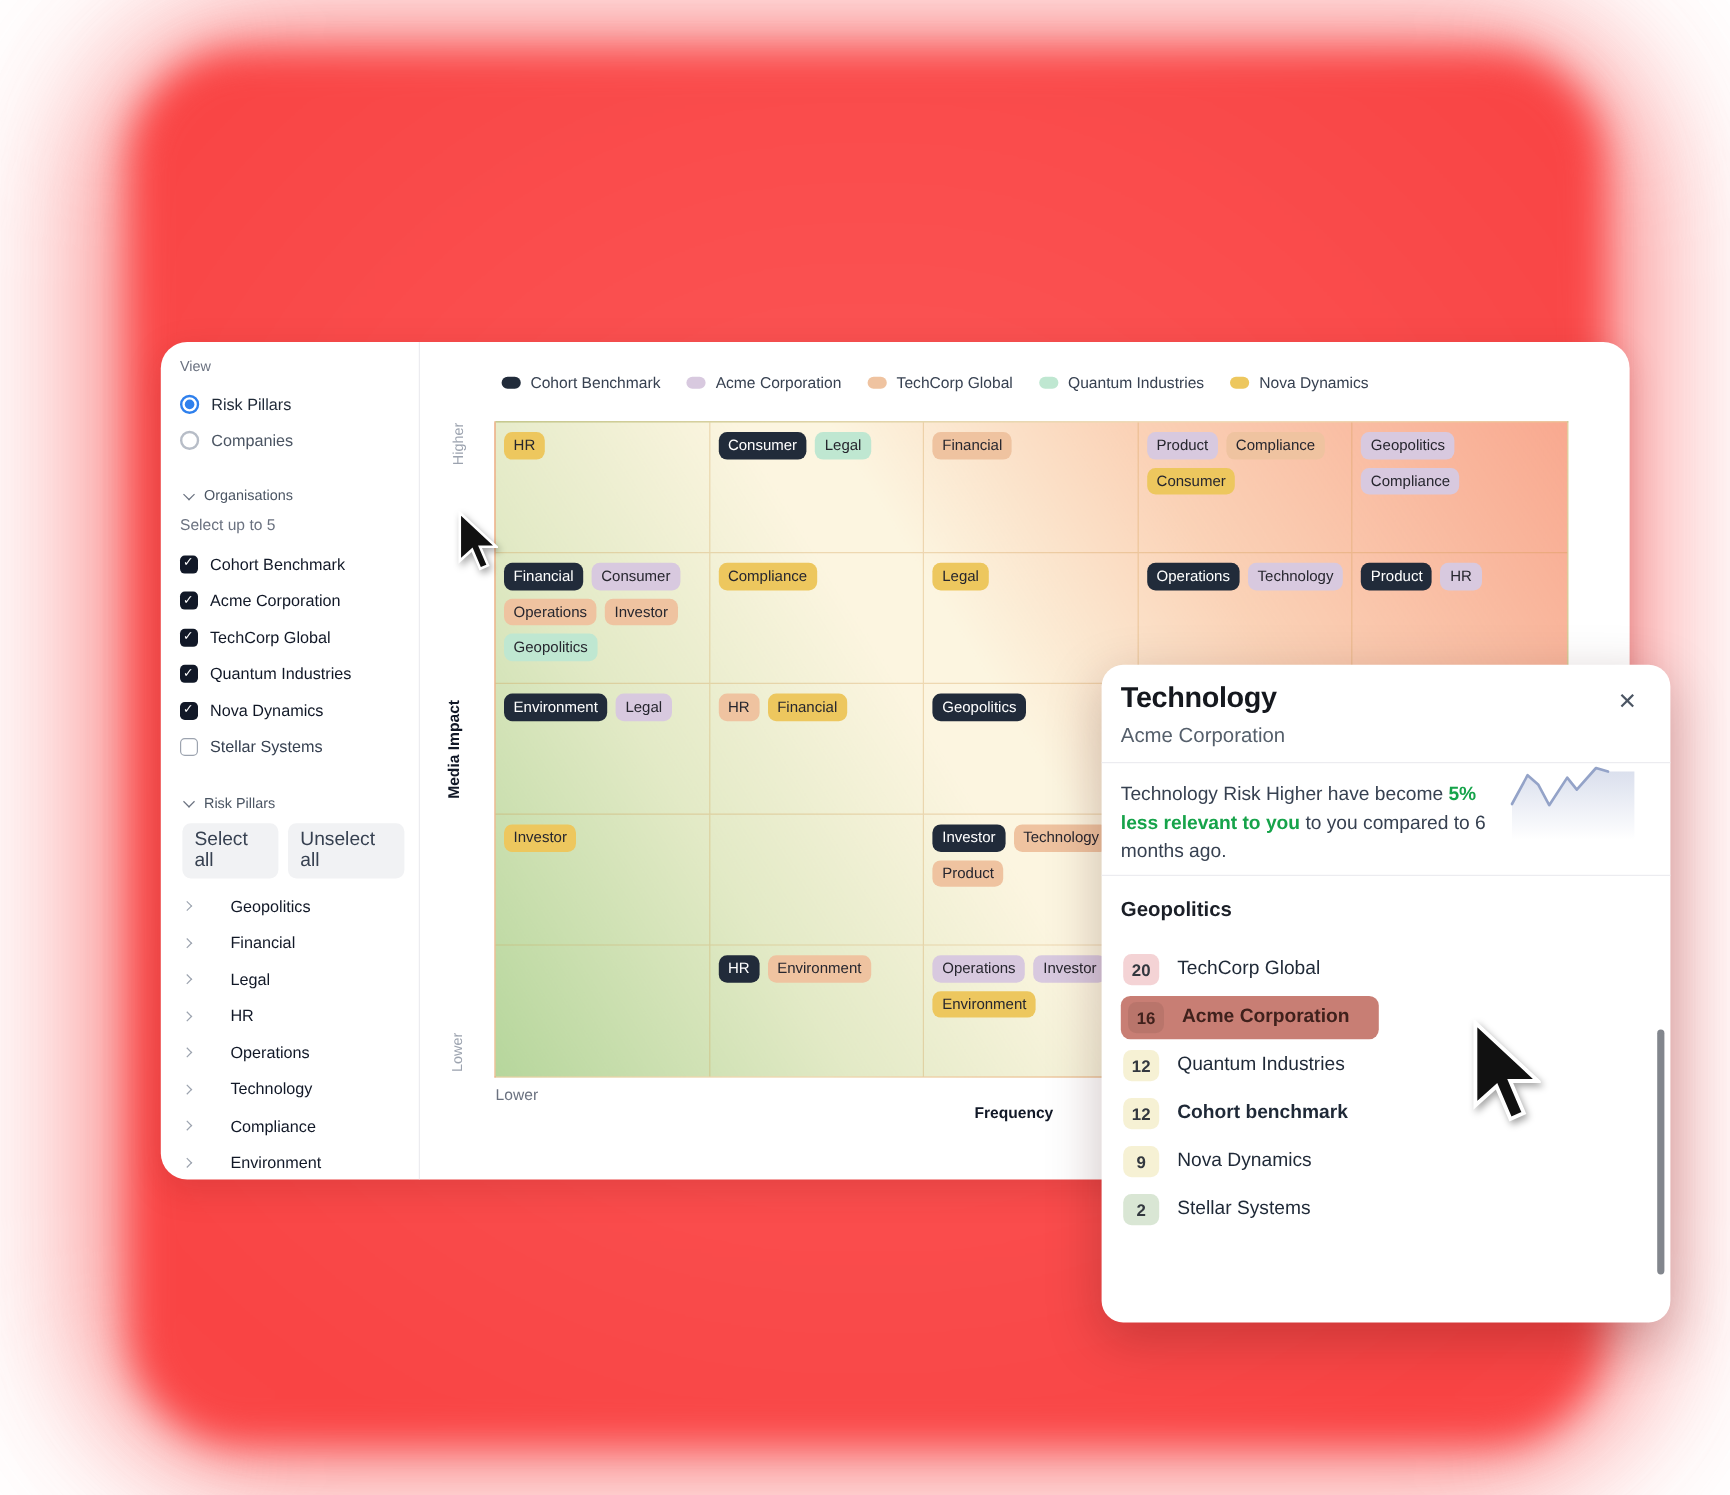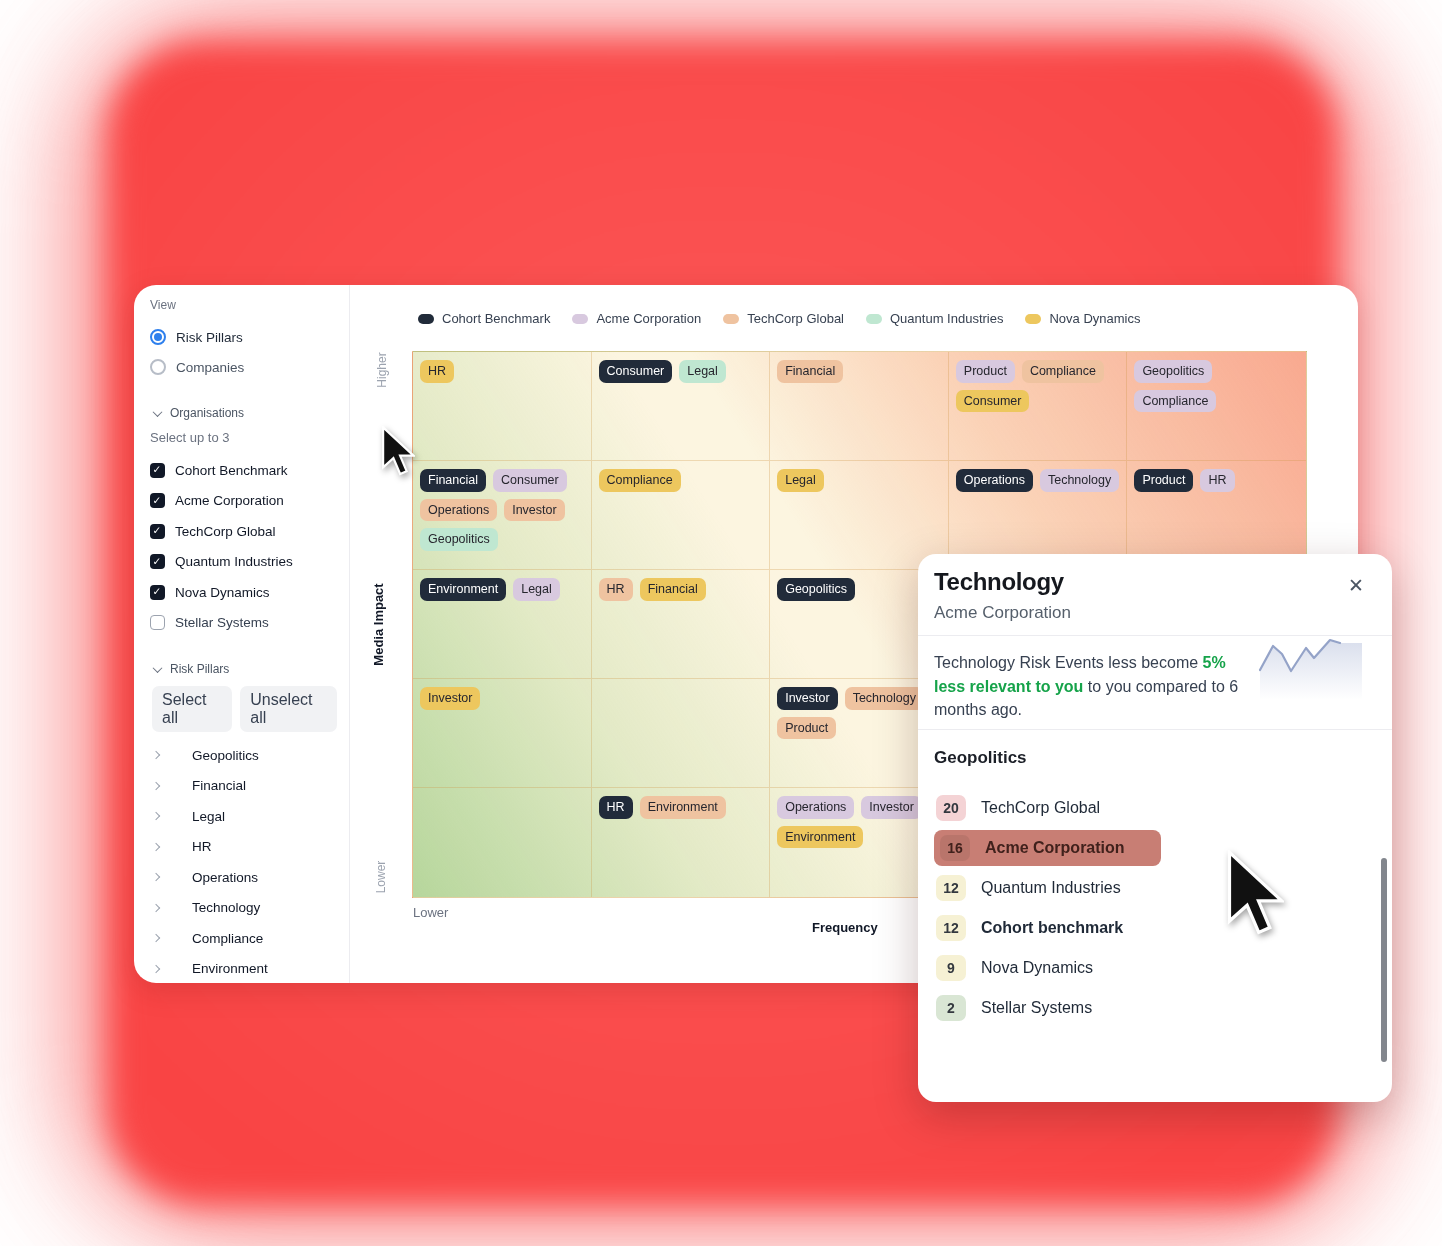--- a/index.html
+++ b/index.html
@@ -148,7 +148,7 @@
       <span class="chev-down"></span>
       <span class="section-title">Organisations</span>
     </div>
-    <div class="hint">Select up to 3</div>
+    <div class="hint">Select up to 5</div>
 
       <div class="check-row" data-checked="true">
         <span class="checkbox"></span>

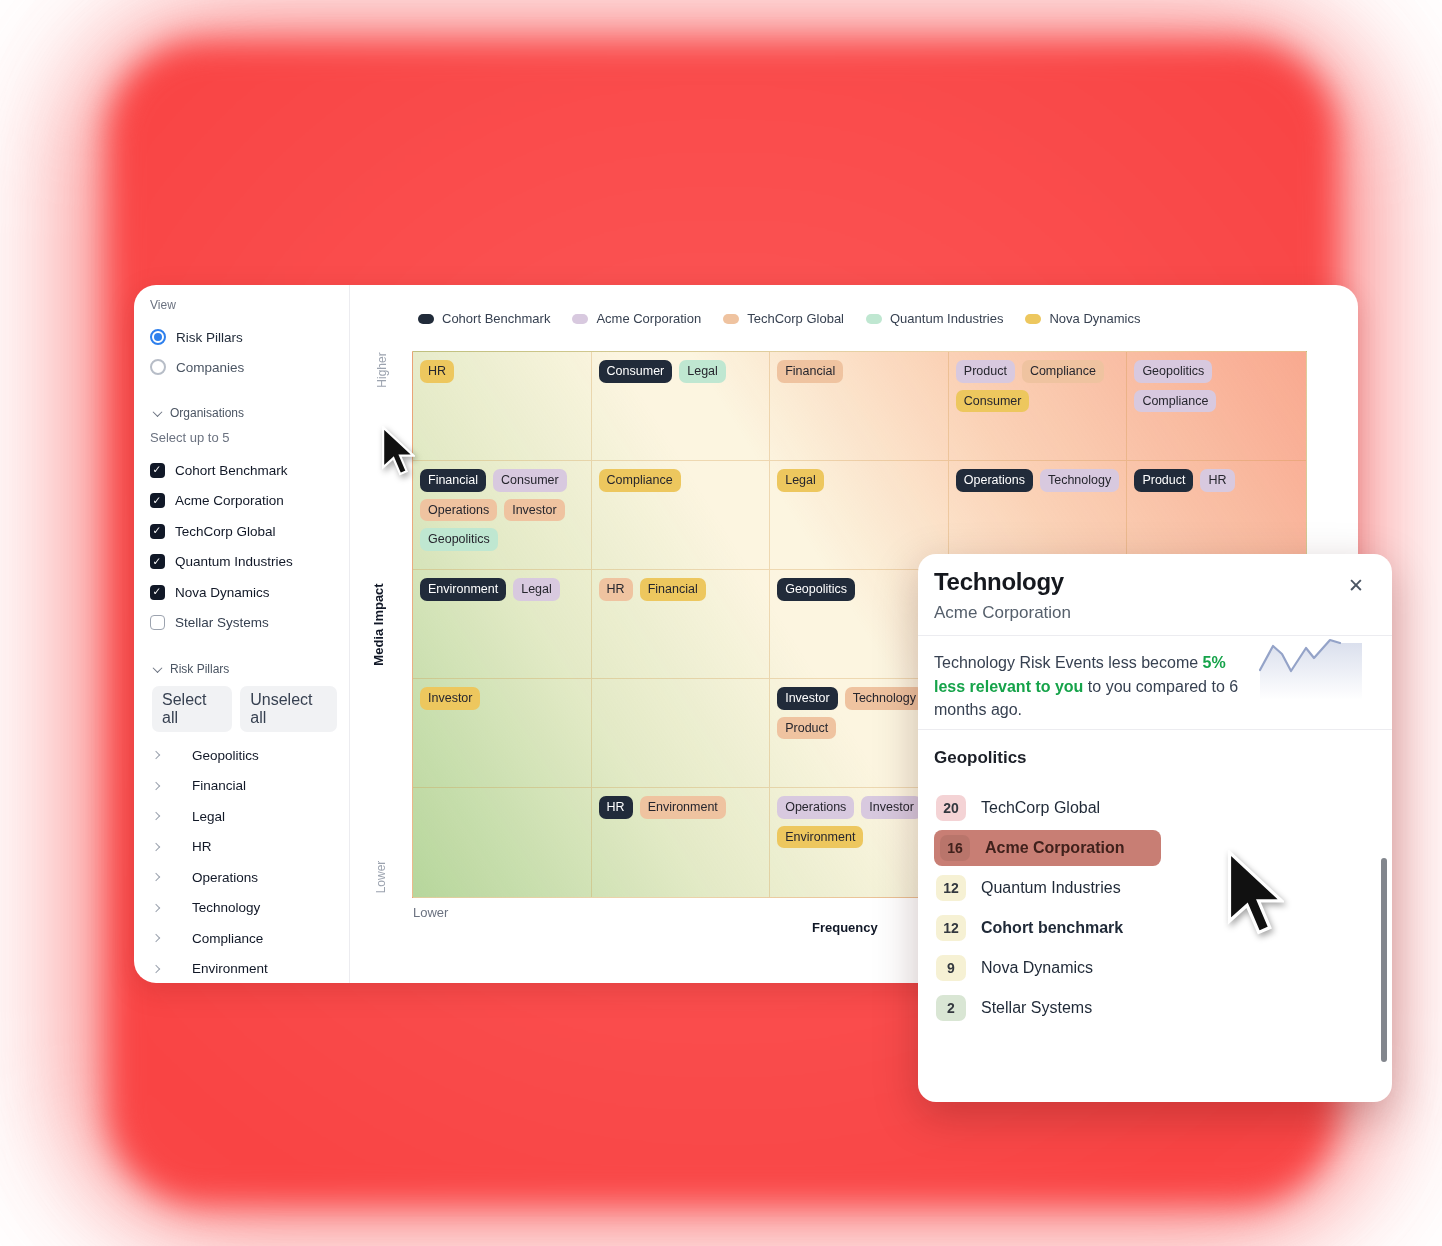--- a/index.html
+++ b/index.html
@@ -466,7 +466,7 @@
 
   <div class="insight">
     <div class="insight-text">
-      <span>Technology Risk Events less become </span><span class="insight-green">5% less relevant to you</span><span> to you compared to 6 months ago.</span>
+      <span>Technology Risk Higher have become </span><span class="insight-green">5% less relevant to you</span><span> to you compared to 6 months ago.</span>
     </div>
     <svg class="spark" viewBox="0 0 106 64">
       <defs>

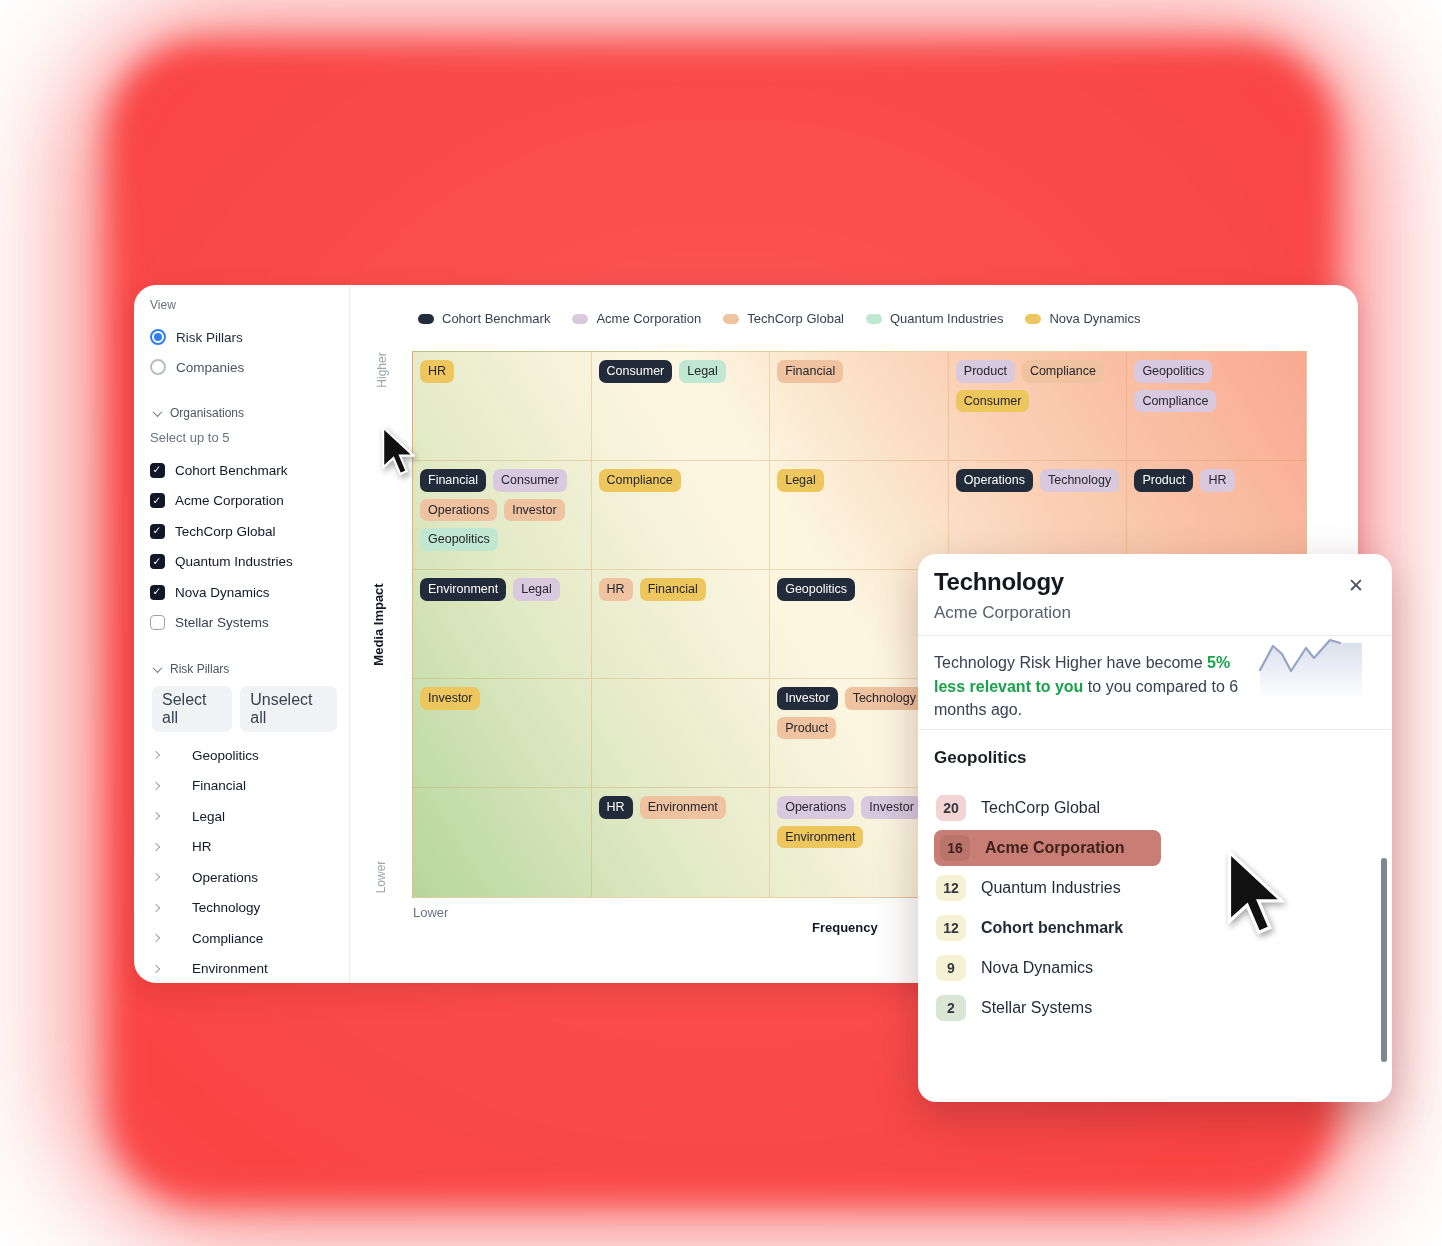--- a/index.html
+++ b/index.html
@@ -104,7 +104,7 @@
   .comp-rows { margin-top:20px; }
   .comp-row { display:flex; align-items:center; gap:15px; height:40px; padding-left:2px; }
   .comp-row[data-highlight="true"] { background:#c87e74; width:fit-content; border-radius:8px;
-    height:36px; margin:2px 0; padding:0 36px 0 6px; }
+    height:36px; margin:2px 0; padding:0 24px 0 6px; }
   .badge { min-width:30px; height:26px; border-radius:7px; display:flex; align-items:center; justify-content:center;
     font-size:14px; font-weight:700; color:#33383f; padding:0 6px; }
   .badge[data-badge="pink"]  { background:#f4d3d5; }

